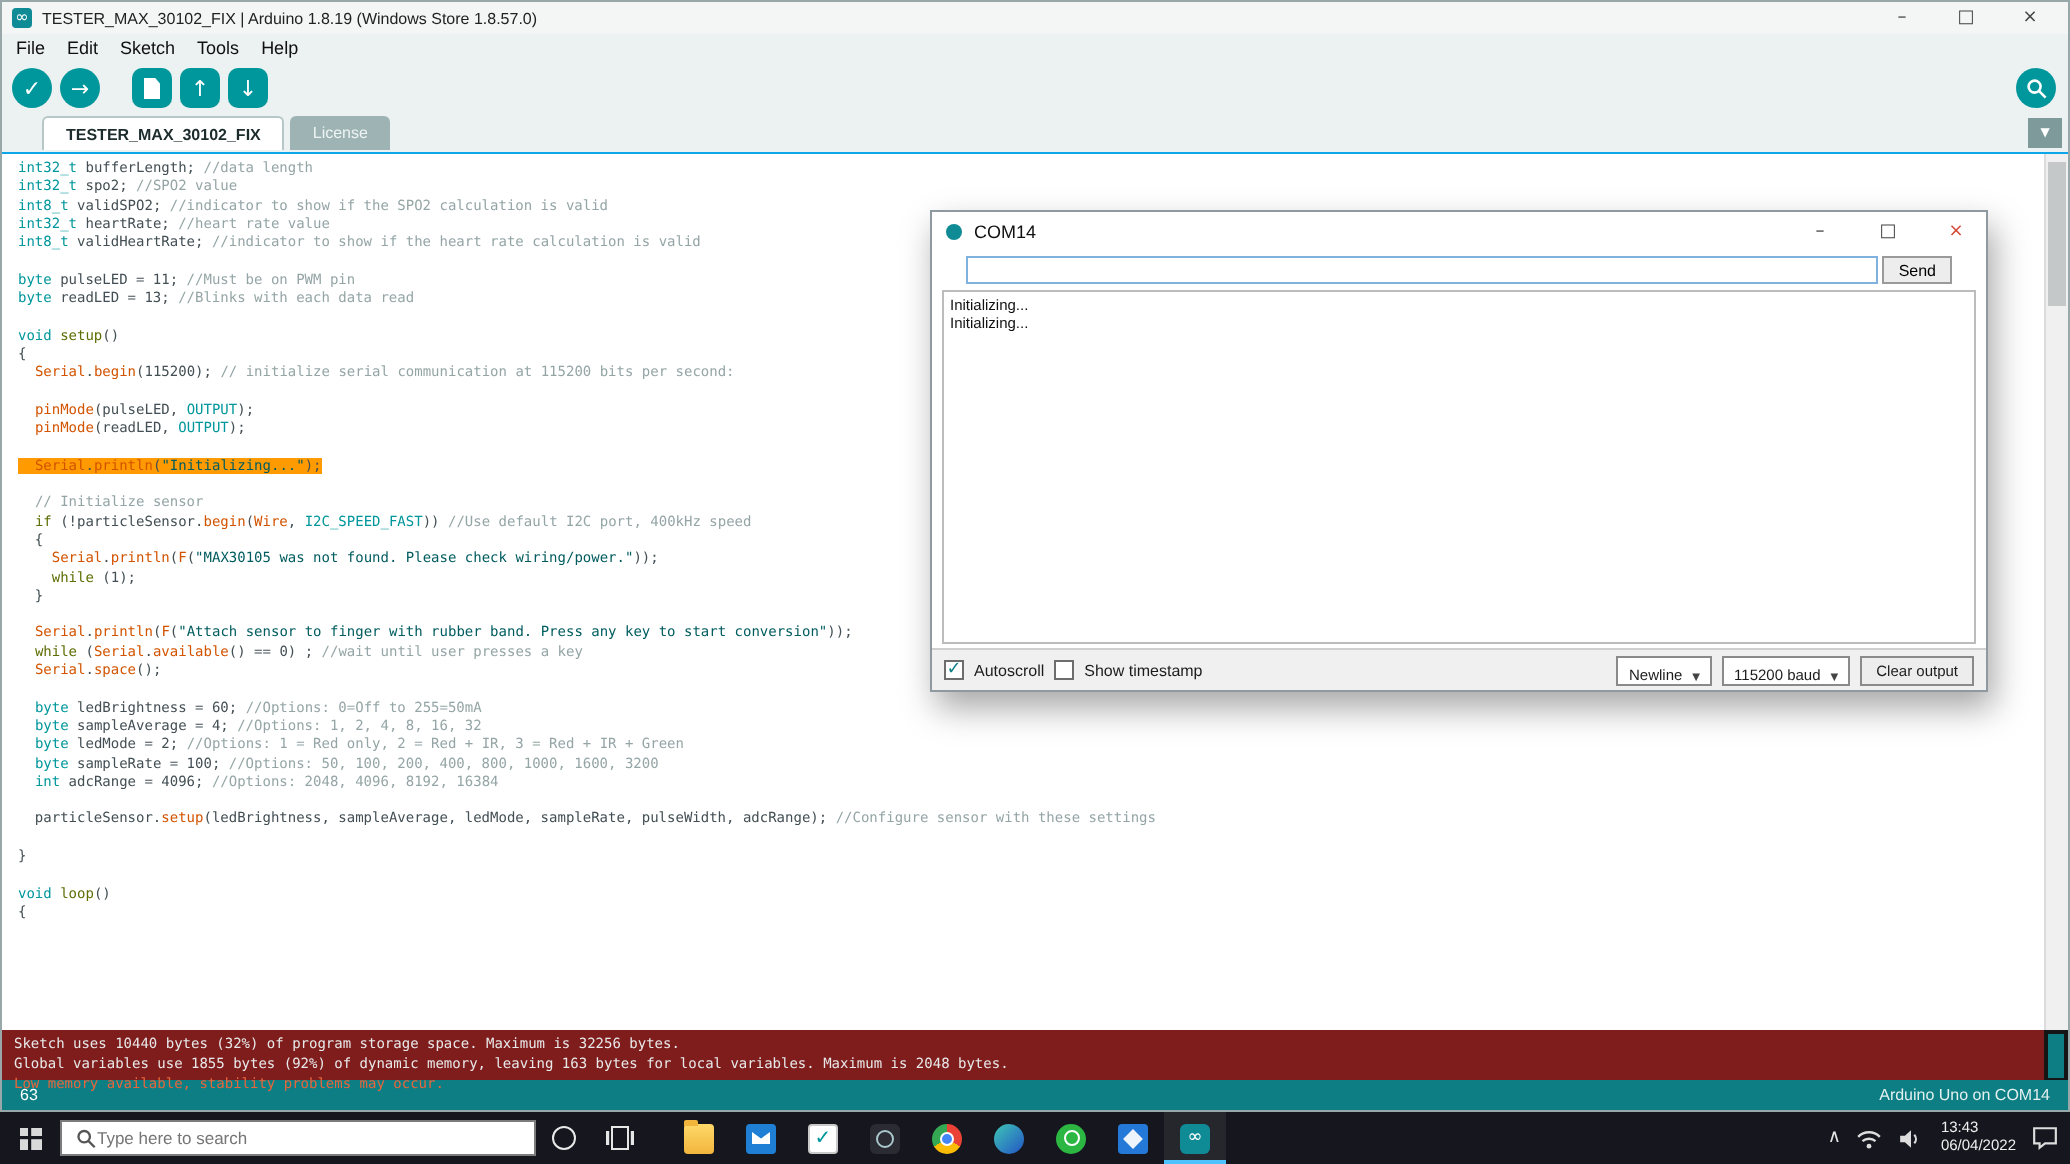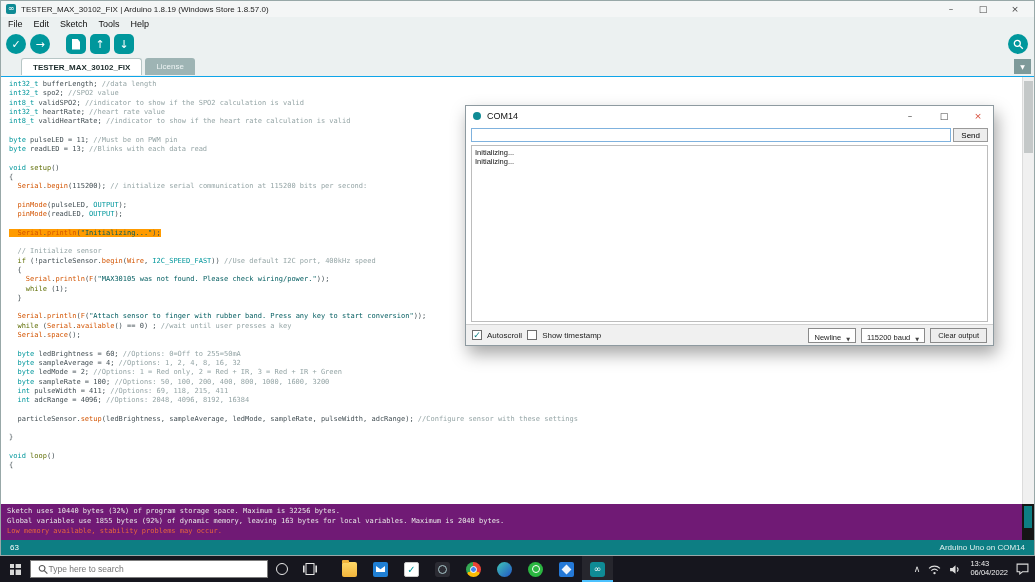--- a/index.html
+++ b/index.html
@@ -50,7 +50,7 @@
   .sm-icon{width:8px;height:8px;border-radius:50%;background:#0f8b95}
   .sm-controls{margin-left:auto;display:flex;gap:22px;font-size:9px;color:#444;padding-right:2px}
   .sm-close{color:#D64937}
-  .sm-input-row{display:flex;gap:2px;padding:2px 5px;flex:0 0 auto}
+  .sm-input-row{display:flex;gap:2px;padding:2px 17px;flex:0 0 auto}
   .sm-input{flex:1;height:14px;border:1px solid #7FB2DE;font-size:8px;padding:0 3px;outline:none;font-family:"Liberation Sans",sans-serif}
   .sm-send{height:14px;font-size:8px;background:#EDEDED;border:1px solid #9a9a9a;padding:0 7px;font-family:"Liberation Sans",sans-serif}
   .sm-output{flex:1 1 auto;margin:1px 5px 2px 5px;border:1px solid #bcbcbc;font-family:Liberation Sans, sans-serif;font-size:7.5px;line-height:9.4px;padding:2px 3px;color:#111;overflow:hidden}

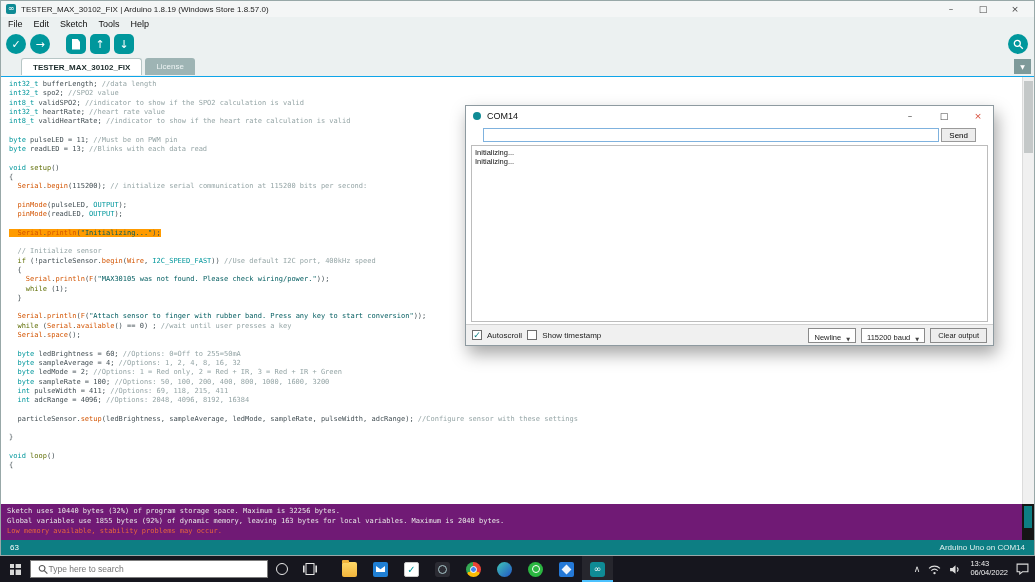--- a/index.html
+++ b/index.html
@@ -186,7 +186,6 @@
           <div class="code-line"><span><span class="sy-p">  </span><span class="sy-t">byte</span><span class="sy-p"> sampleAverage = 4; </span><span class="sy-c">//Options: 1, 2, 4, 8, 16, 32</span></span></div>
           <div class="code-line"><span><span class="sy-p">  </span><span class="sy-t">byte</span><span class="sy-p"> ledMode = 2; </span><span class="sy-c">//Options: 1 = Red only, 2 = Red + IR, 3 = Red + IR + Green</span></span></div>
           <div class="code-line"><span><span class="sy-p">  </span><span class="sy-t">byte</span><span class="sy-p"> sampleRate = 100; </span><span class="sy-c">//Options: 50, 100, 200, 400, 800, 1000, 1600, 3200</span></span></div>
-          <div class="code-line"><span><span class="sy-p">  </span><span class="sy-t">int</span><span class="sy-p"> pulseWidth = 411; </span><span class="sy-c">//Options: 69, 118, 215, 411</span></span></div>
           <div class="code-line"><span><span class="sy-p">  </span><span class="sy-t">int</span><span class="sy-p"> adcRange = 4096; </span><span class="sy-c">//Options: 2048, 4096, 8192, 16384</span></span></div>
           <div class="code-line"><span>&nbsp;</span></div>
           <div class="code-line"><span><span class="sy-p">  particleSensor.</span><span class="sy-f">setup</span><span class="sy-p">(ledBrightness, sampleAverage, ledMode, sampleRate, pulseWidth, adcRange); </span><span class="sy-c">//Configure sensor with these settings</span></span></div>

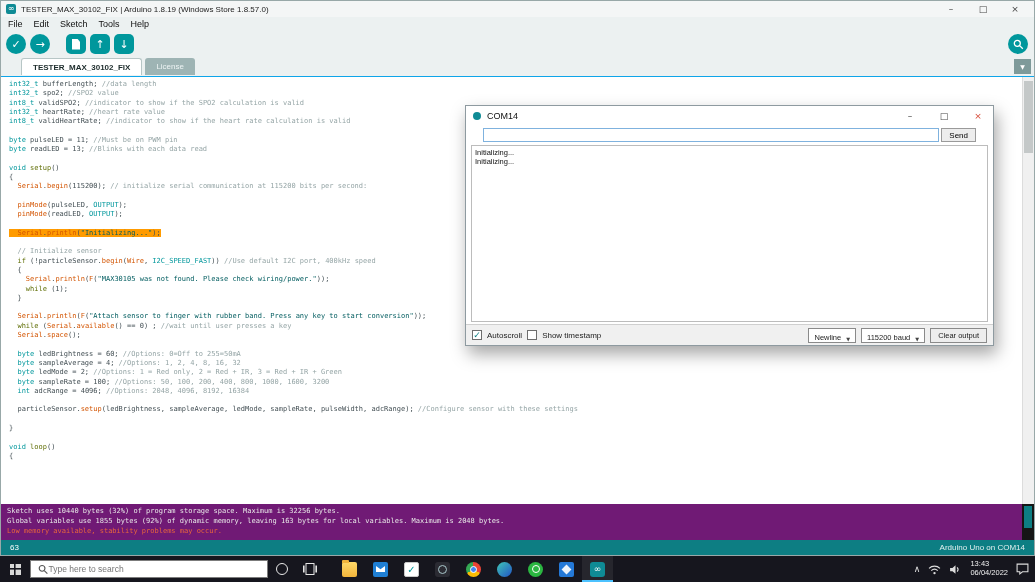--- a/index.html
+++ b/index.html
@@ -35,7 +35,7 @@
   .ed-scroll{position:absolute;right:0;top:0;bottom:0;width:12px;background:#F0F0F0;border-left:1px solid #dcdcdc}
   .ed-thumb{position:absolute;top:4px;left:1px;width:9px;height:72px;background:#c4c8c8}
 
-  .console{height:36px;background:#701a75;position:relative;padding:2px 16px 0 6px;font-family:"DejaVu Sans Mono",monospace;font-size:7px;flex:0 0 auto}
+  .console{height:25px;background:#7f1d1d;position:relative;padding:2px 16px 0 6px;font-family:"DejaVu Sans Mono",monospace;font-size:7px;flex:0 0 auto}
   .con-line{height:10px;line-height:10px;color:#E8E8E8;white-space:nowrap;overflow:hidden}
   .con-line.warn{color:#E8663C}
   .con-scroll{position:absolute;right:0;top:0;bottom:0;width:12px;background:#151515}

